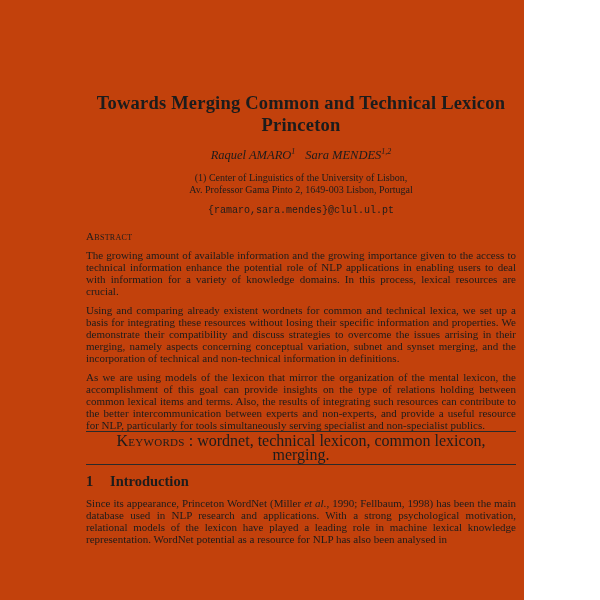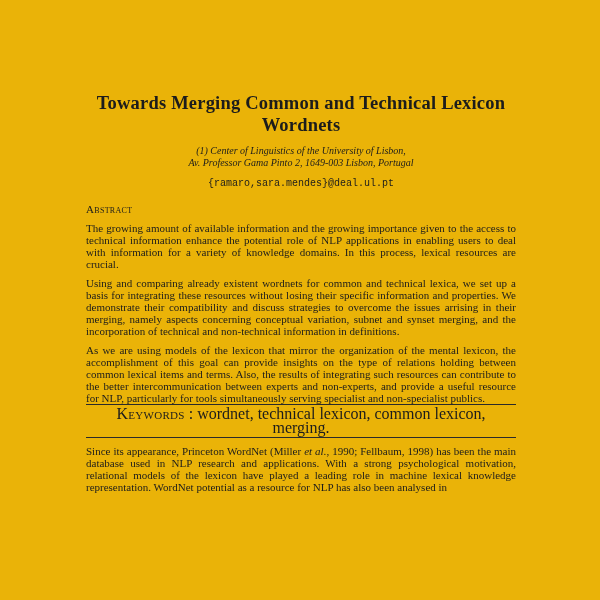--- a/index.html
+++ b/index.html
@@ -11,8 +11,8 @@
   }
   .page {
     position: relative;
-    width: 600px; height: 600px;
-    background: #eab308;
+    width: 524px; height: 600px;
+    background: #c2410c;
     overflow: hidden;
   }
   .sheet {

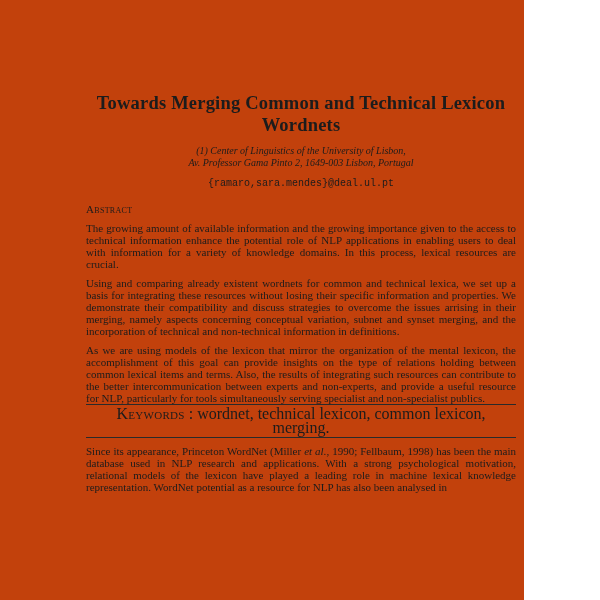--- a/index.html
+++ b/index.html
@@ -91,7 +91,7 @@
 
     <h1 class="title">
       <span class="tline">Towards Merging Common and Technical Lexicon</span>
-      <span class="tline">Wordnets</span>
+      <span class="tline">Princeton</span>
     </h1>
 
 

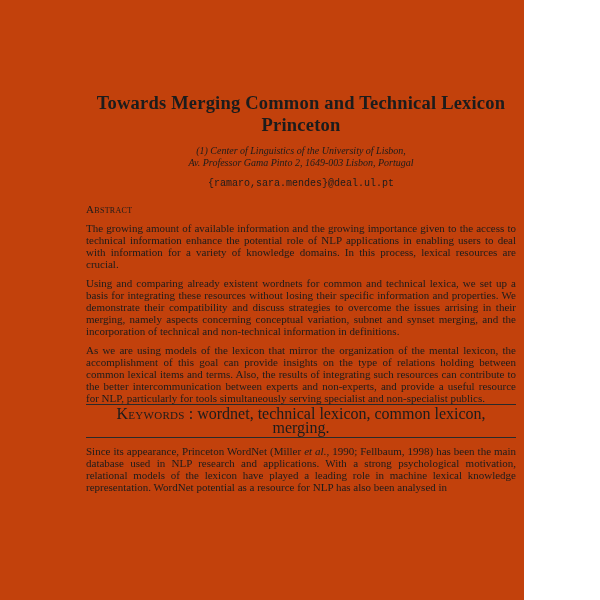--- a/index.html
+++ b/index.html
@@ -94,6 +94,9 @@
       <span class="tline">Princeton</span>
     </h1>
 
+    <div class="authors">
+      <span class="author"><span>Raquel AMARO</span><sup>1</sup></span><span class="author"><span>Sara MENDES</span><sup>1,2</sup></span>
+    </div>
 
     <div class="affil">
       <span>(1) Center of Linguistics of the University of Lisbon,</span>

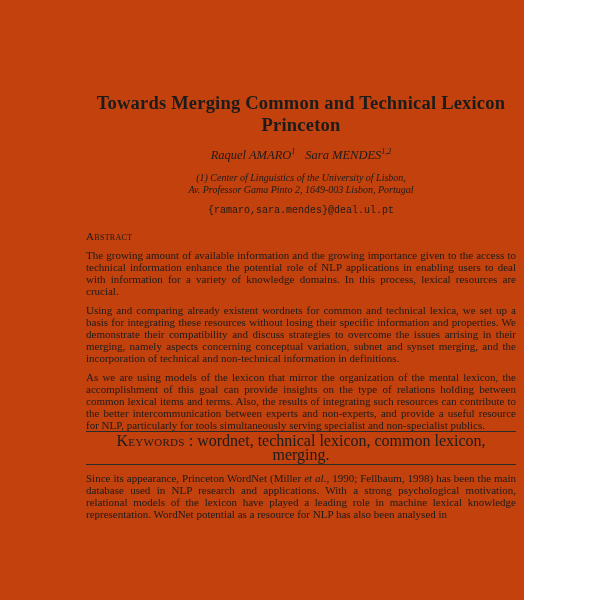--- a/index.html
+++ b/index.html
@@ -45,7 +45,7 @@
     line-height: 11.5px;
   }
   .affil.second { margin-top: 7px; }
-  .affil span { display: block; font-style: italic; }
+  .affil span { display: block; }
   .email {
     margin-top: 10px;
     text-align: center;

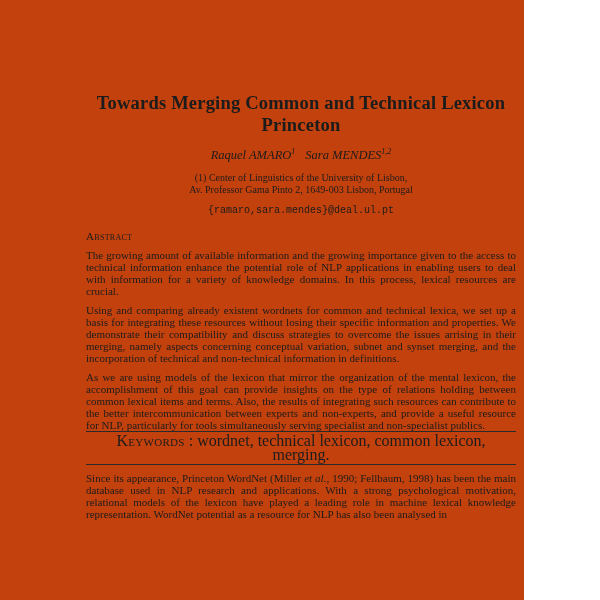--- a/index.html
+++ b/index.html
@@ -106,7 +106,7 @@
     <div class="affil second">
     </div>
 
-    <div class="email">{ramaro,sara.mendes}@deal.ul.pt</div>
+    <div class="email">{ramaro,sara.mendes}@clul.ul.pt</div>
 
     <div class="abs-head">Abstract</div>
 

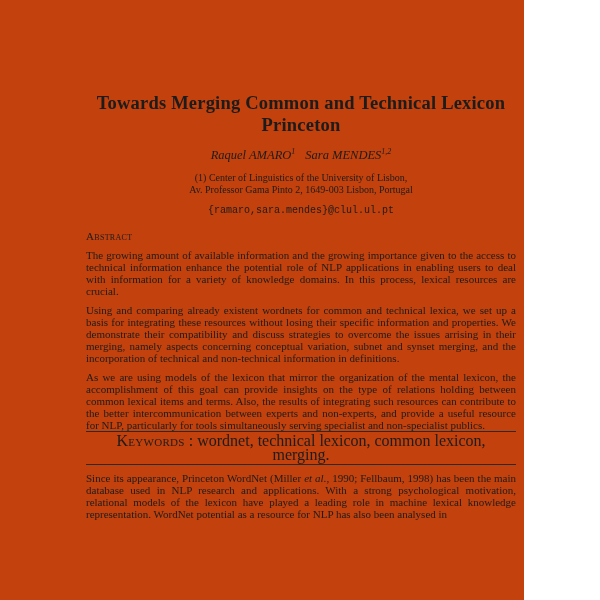--- a/index.html
+++ b/index.html
@@ -118,6 +118,9 @@
       <span class="kw-label">Keywords</span><span> : wordnet, technical lexicon, common lexicon, merging.</span>
     </div>
 
+    <h2 class="sec-head">
+      <span class="sec-num">1</span><span>Introduction</span>
+    </h2>
 
     <p class="body-par"><span>Since its appearance, Princeton WordNet (Miller </span><span class="etal">et al.</span><span>, 1990; Fellbaum, 1998) has been the main database used in NLP research and applications. With a strong psychological motivation, relational models of the lexicon have played a leading role in machine lexical knowledge representation. WordNet potential as a resource for NLP has also been analysed in</span></p>
 

